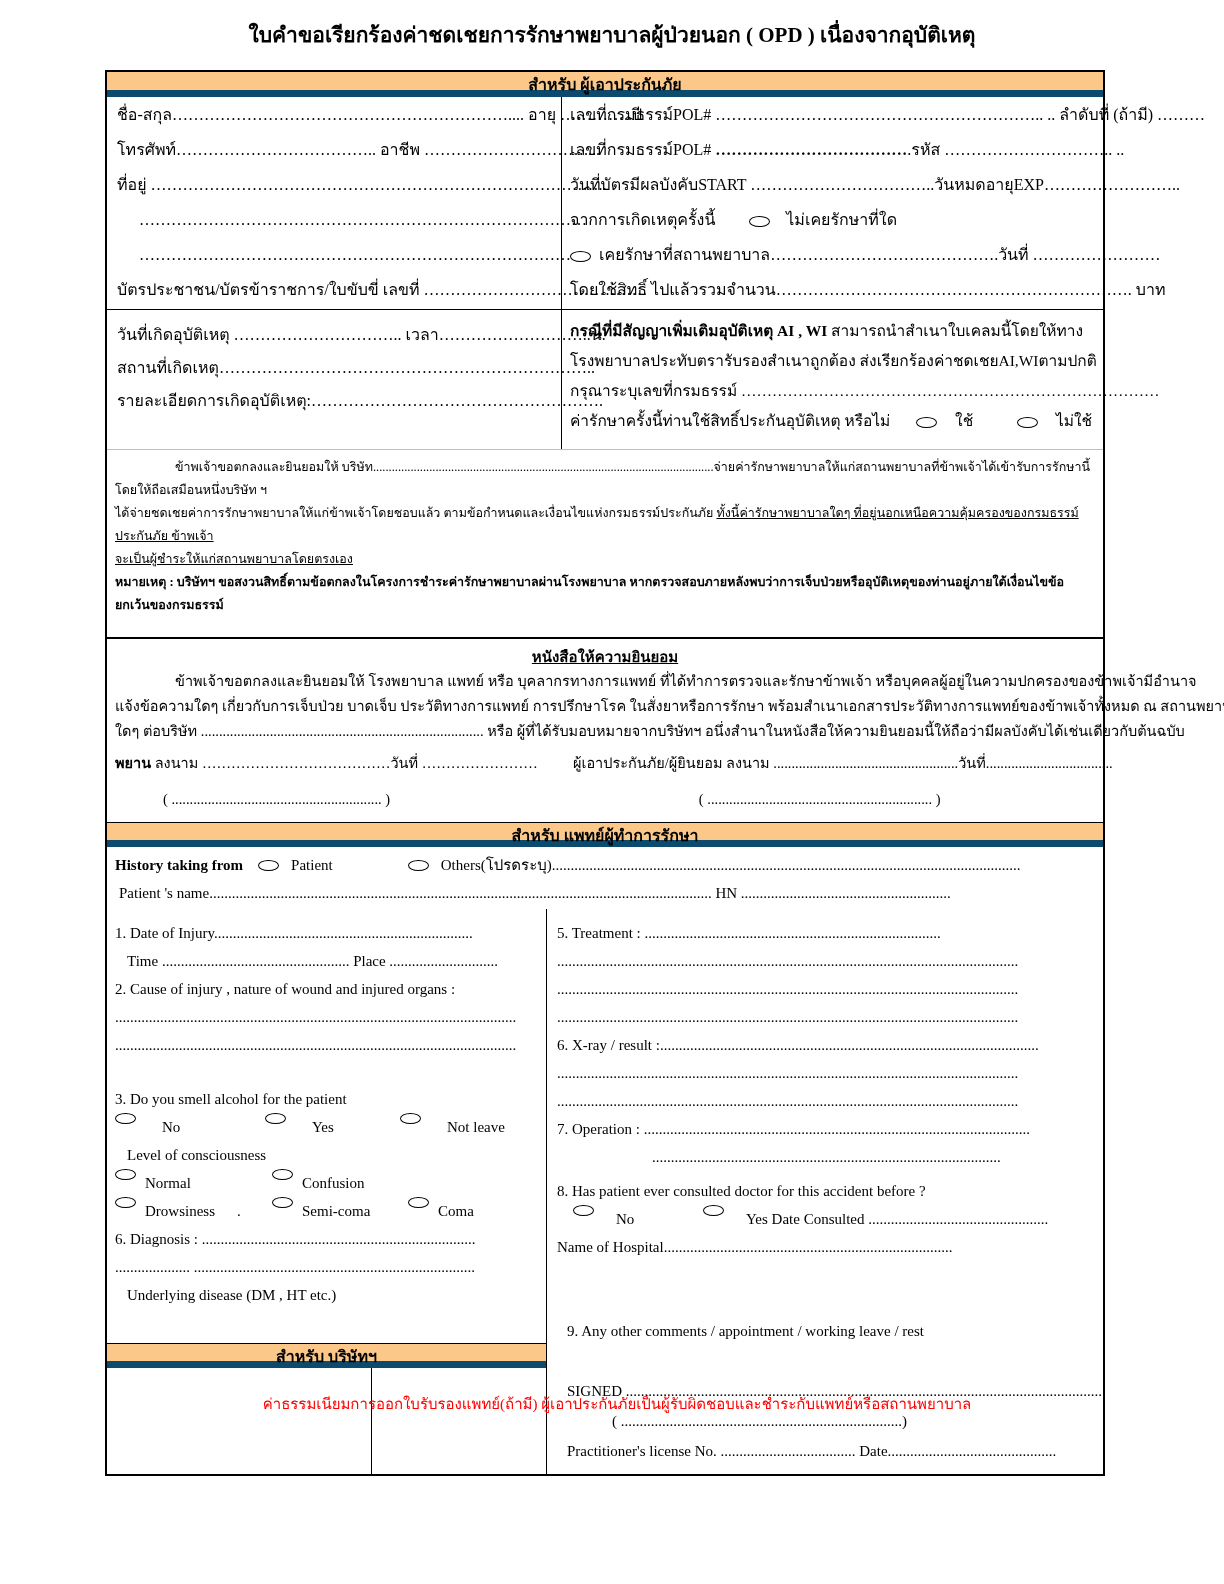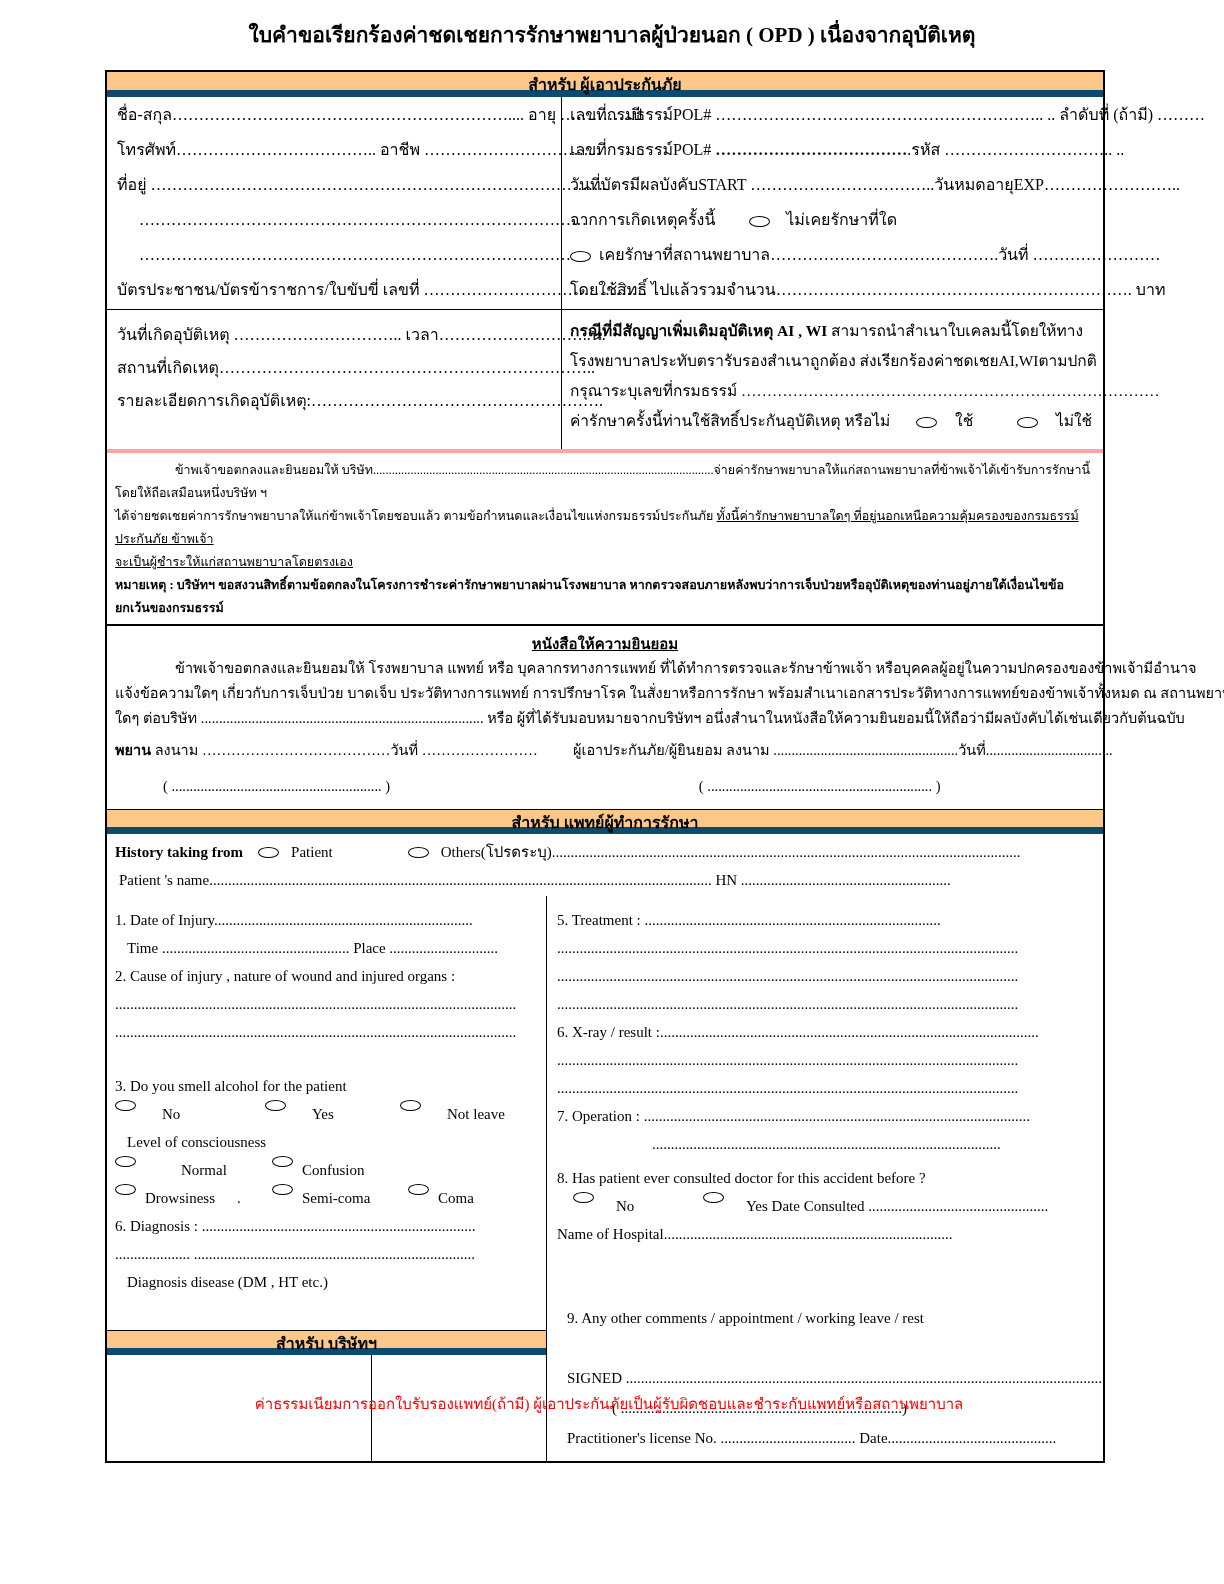--- a/index.html
+++ b/index.html
@@ -30,7 +30,7 @@
   .acc-right { padding:6px 6px 0 8px; }
   .acc-rline { font-size:15.5px; line-height:30px; white-space:nowrap; }
 
-  .agree { border-top:4px solid #fca5a5; padding:6px 8px 4px 8px; font-size:12.5px; line-height:23px; }
+  .agree { border-top:1px solid #fca5a5; padding:6px 8px 20px 8px; font-size:12.5px; line-height:23px; }
   .agree .first { text-indent:60px; }
   .u { text-decoration:underline; }
   .b { font-weight:bold; }

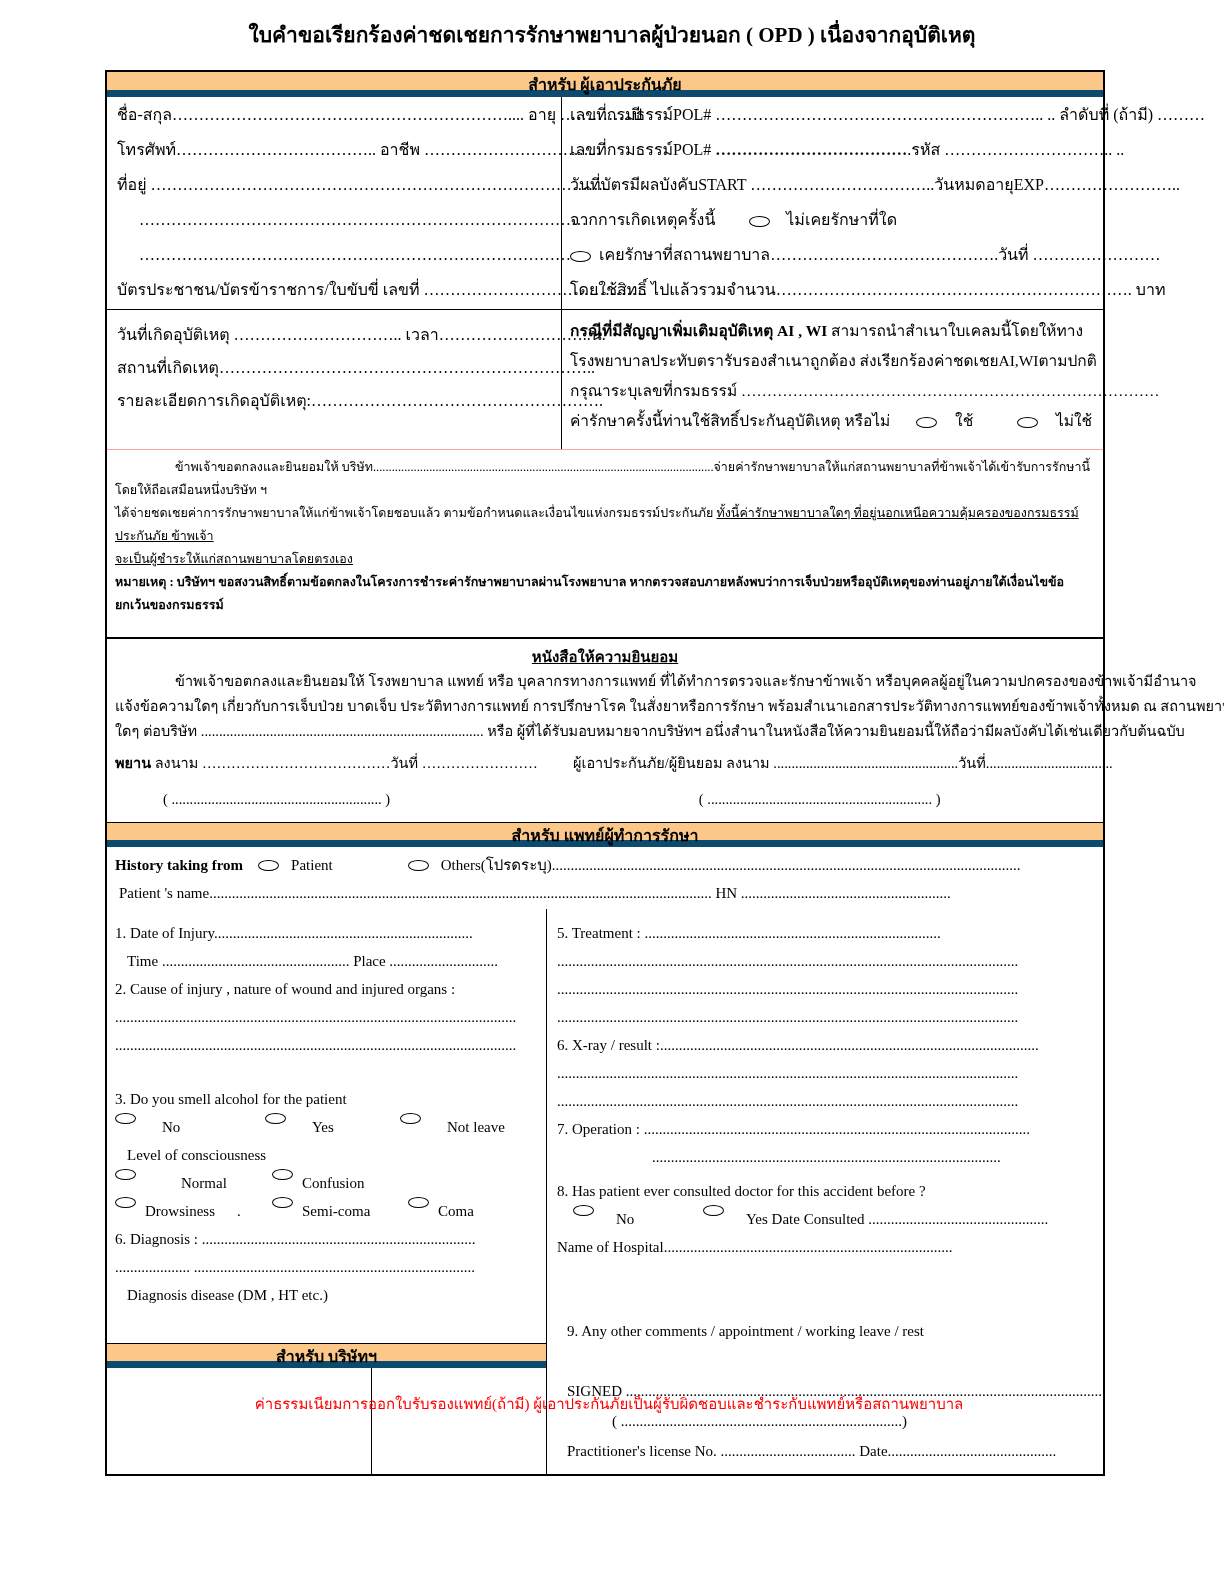--- a/index.html
+++ b/index.html
@@ -62,7 +62,7 @@
   .opt { display:inline-flex; }
   .opt .oval { margin-right:26px; }
   .opt-sm .oval { margin-right:9px; }
-  .w150 { width:150px; } .w135 { width:135px; } .w157 { width:157px;gap:36px; }
+  .w150 { width:150px; } .w135 { width:135px; } .w157 { width:157px; }
   .w122 { width:122px; } .w35  { width:35px; text-align:left; } .w136 { width:136px; } .ml15 { margin-left:15px; } .ml12 { margin-left:12px; } .ml75 { margin-left:75px; }
   .mt26 { margin-top:26px; }
   .bold-lbl { font-weight:normal; }

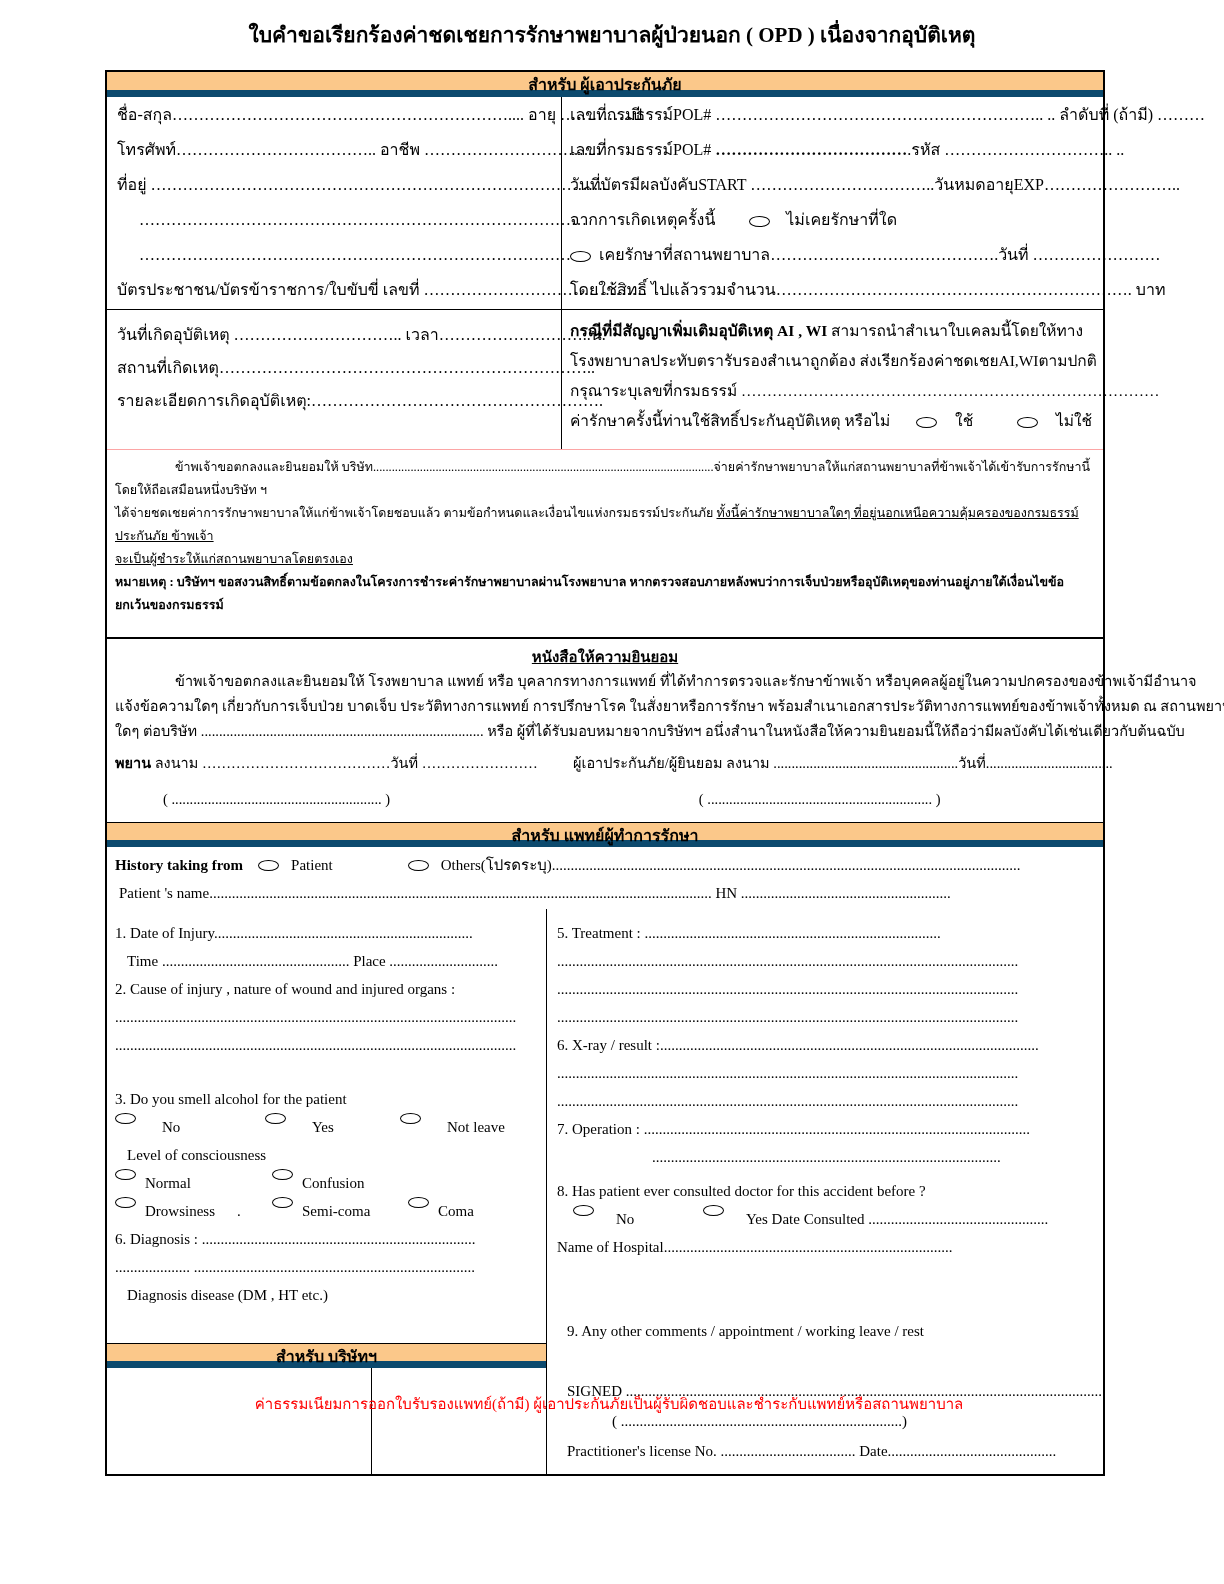--- a/index.html
+++ b/index.html
@@ -235,7 +235,7 @@
         </div>
         <div class="doc-line">6. Diagnosis  :  .........................................................................</div>
         <div class="doc-line">.................... ...........................................................................</div>
-        <div class="doc-line pad20">Diagnosis disease (DM , HT etc.)</div>
+        <div class="doc-line pad20">Underlying disease (DM , HT etc.)</div>
 
         <div class="company">
           <div class="sec-hdr bordered-top">สำหรับ บริษัทฯ</div>

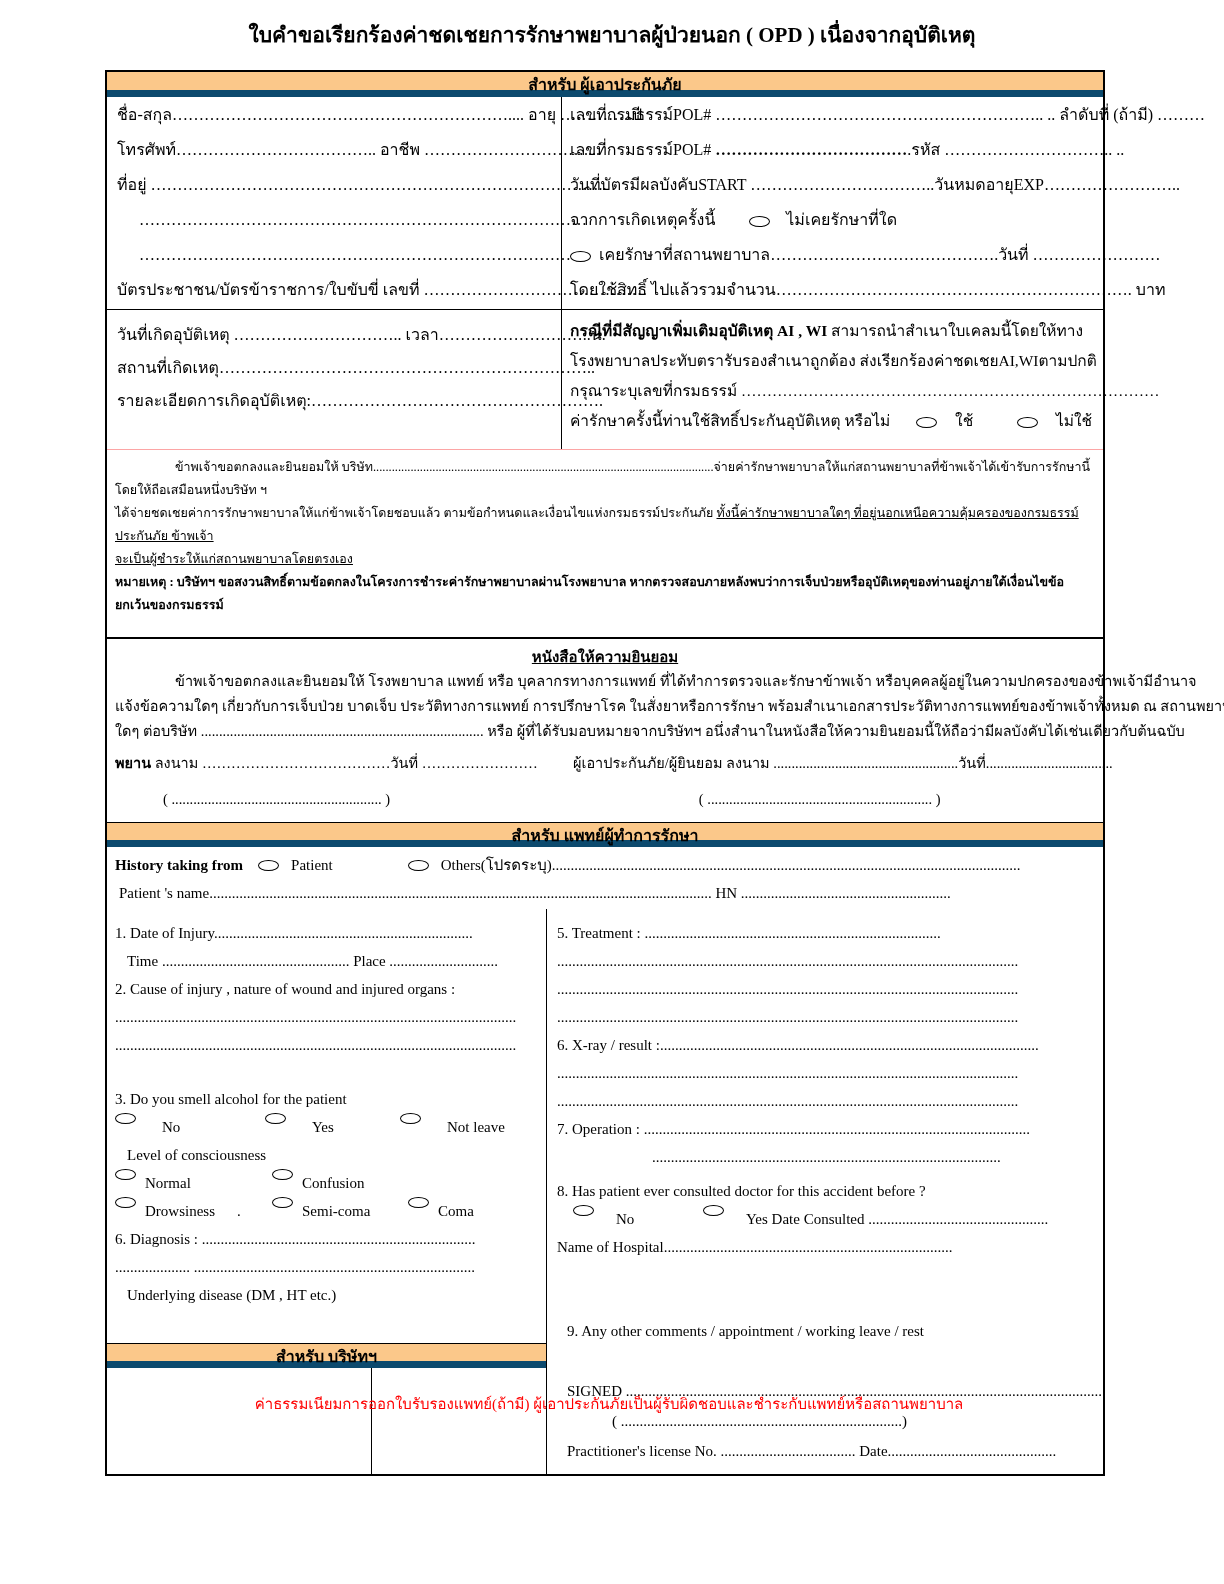--- a/index.html
+++ b/index.html
@@ -77,7 +77,7 @@
   .sign-block .doc-line { line-height:30px; }
   .sign-block .paren { padding-left:55px; }
 
-  .footer-red { position:absolute; left:109px; top:1392px; width:1000px; text-align:center;
+  .footer-red { position:absolute; left:117px; top:1392px; width:1000px; text-align:center;
                 color:#FF0000; font-size:15px; white-space:nowrap; }
 </style>
 </head>

